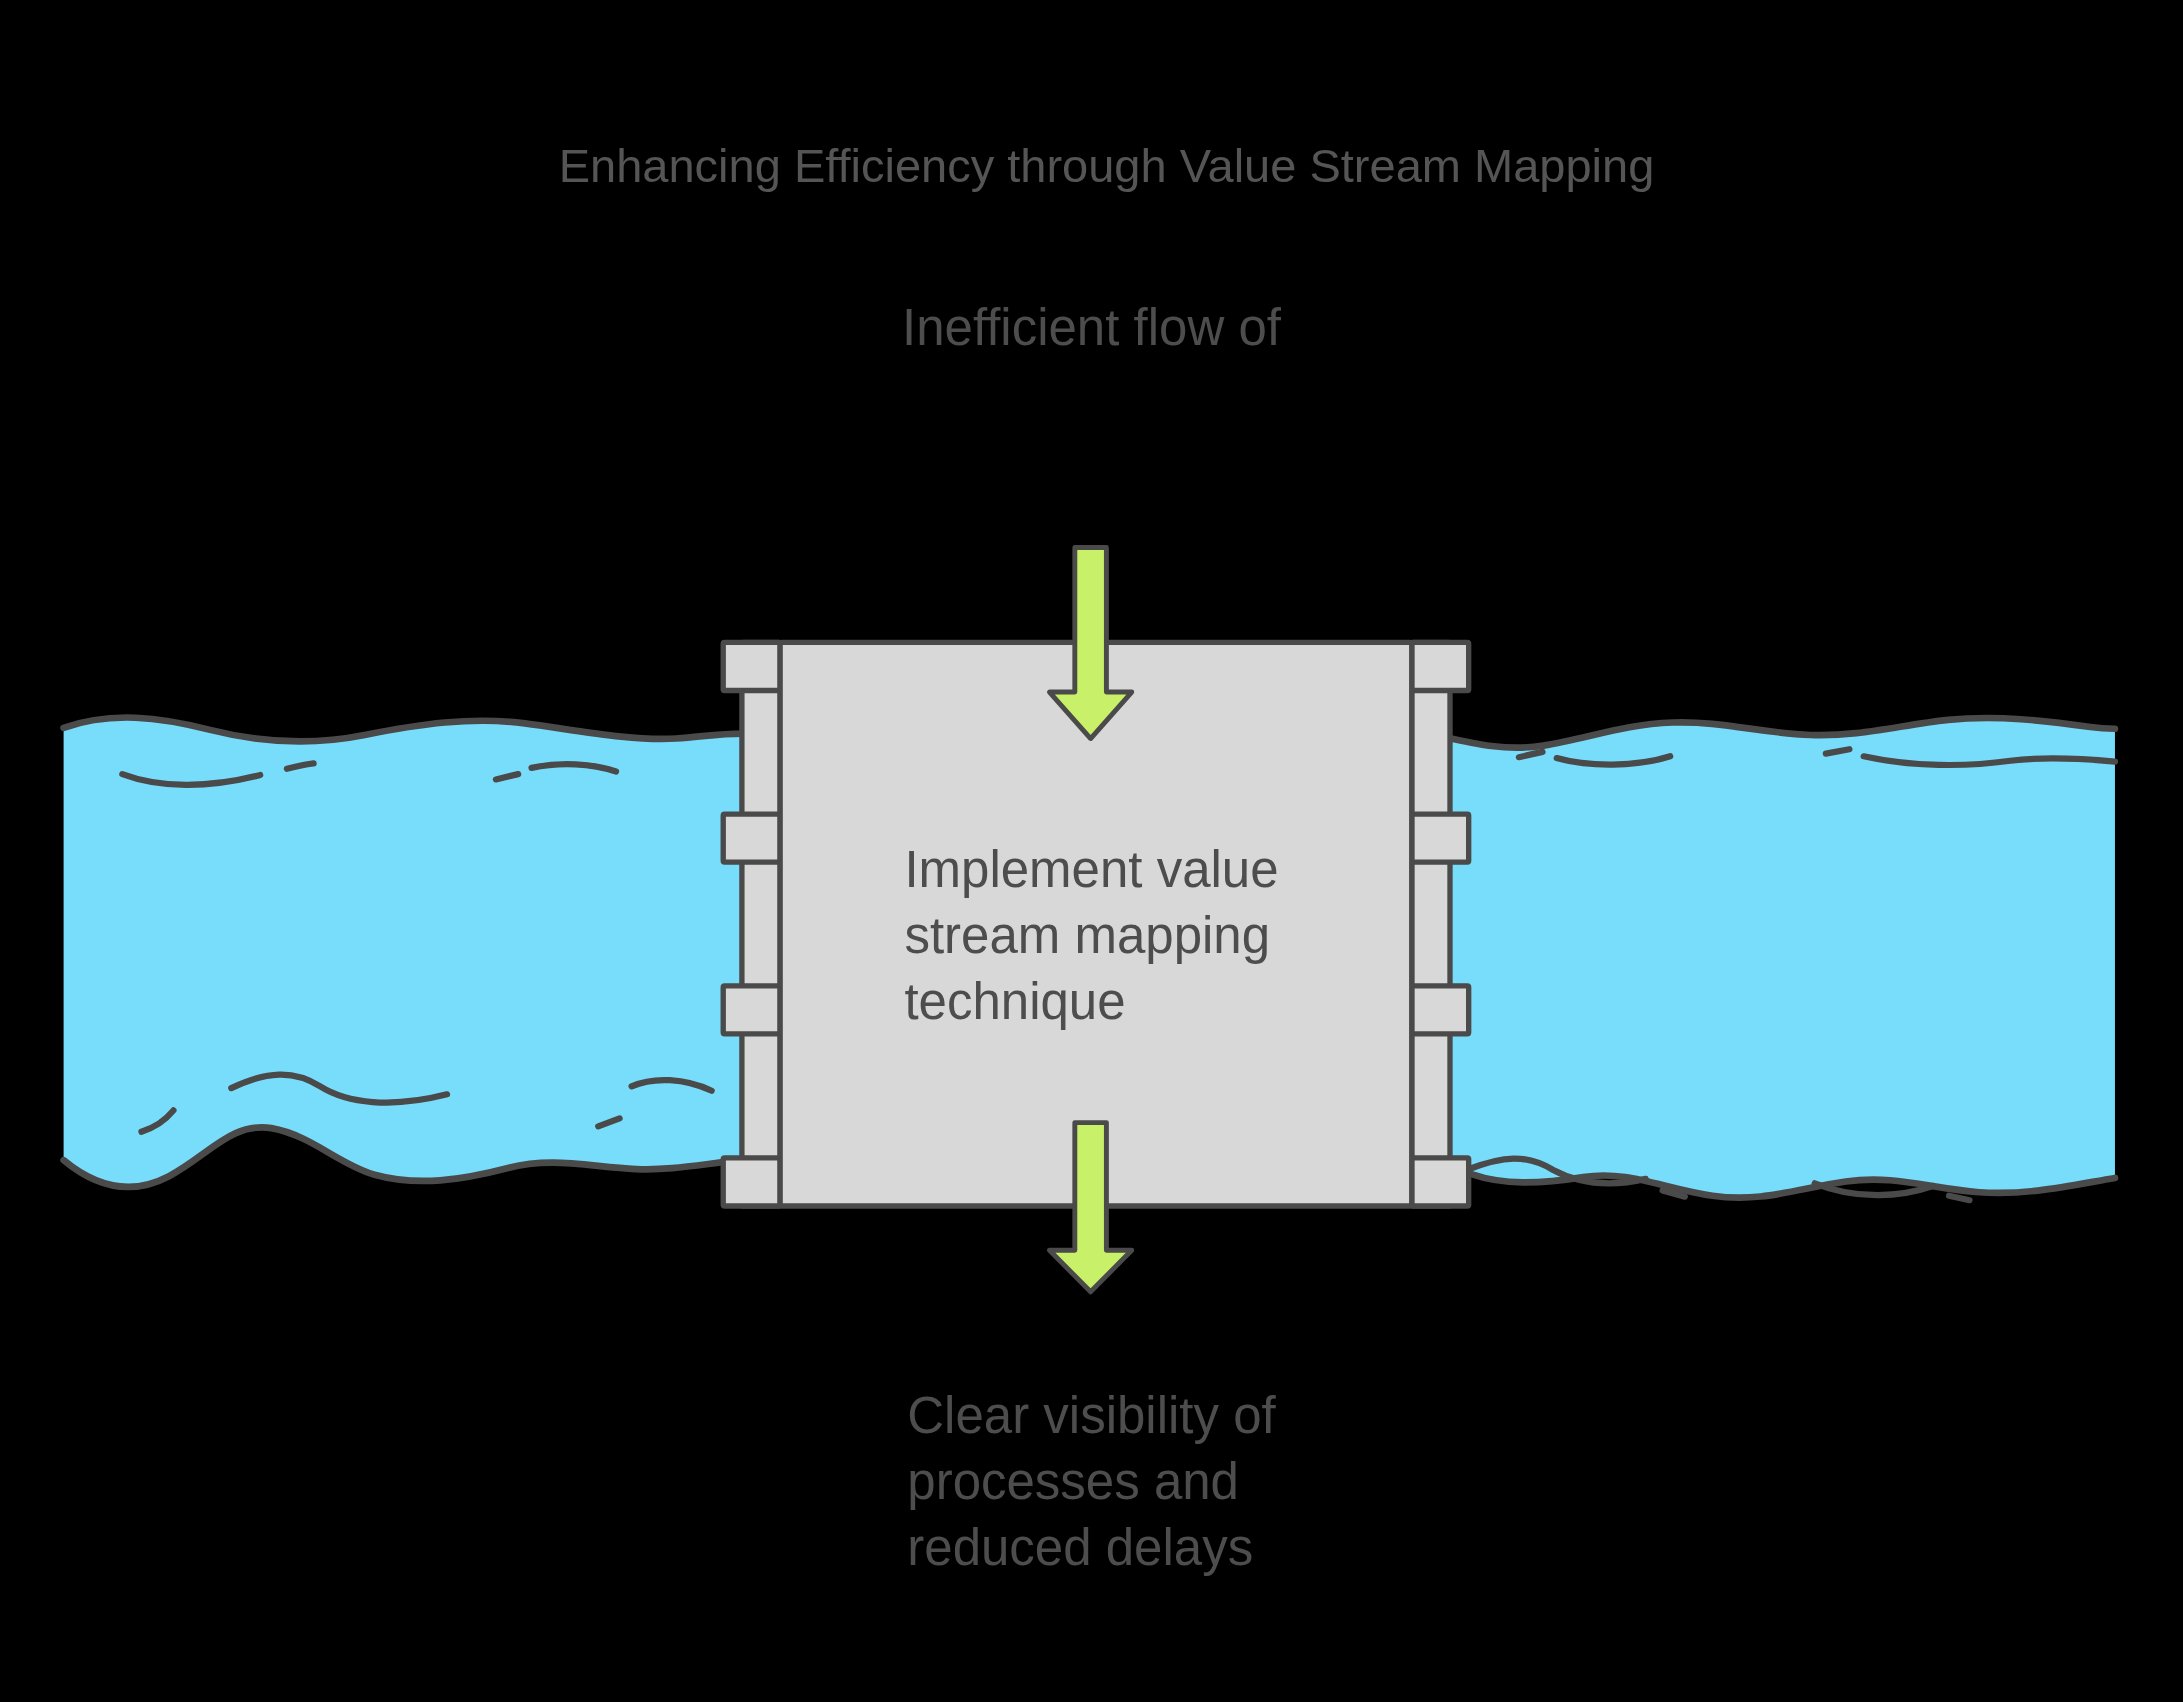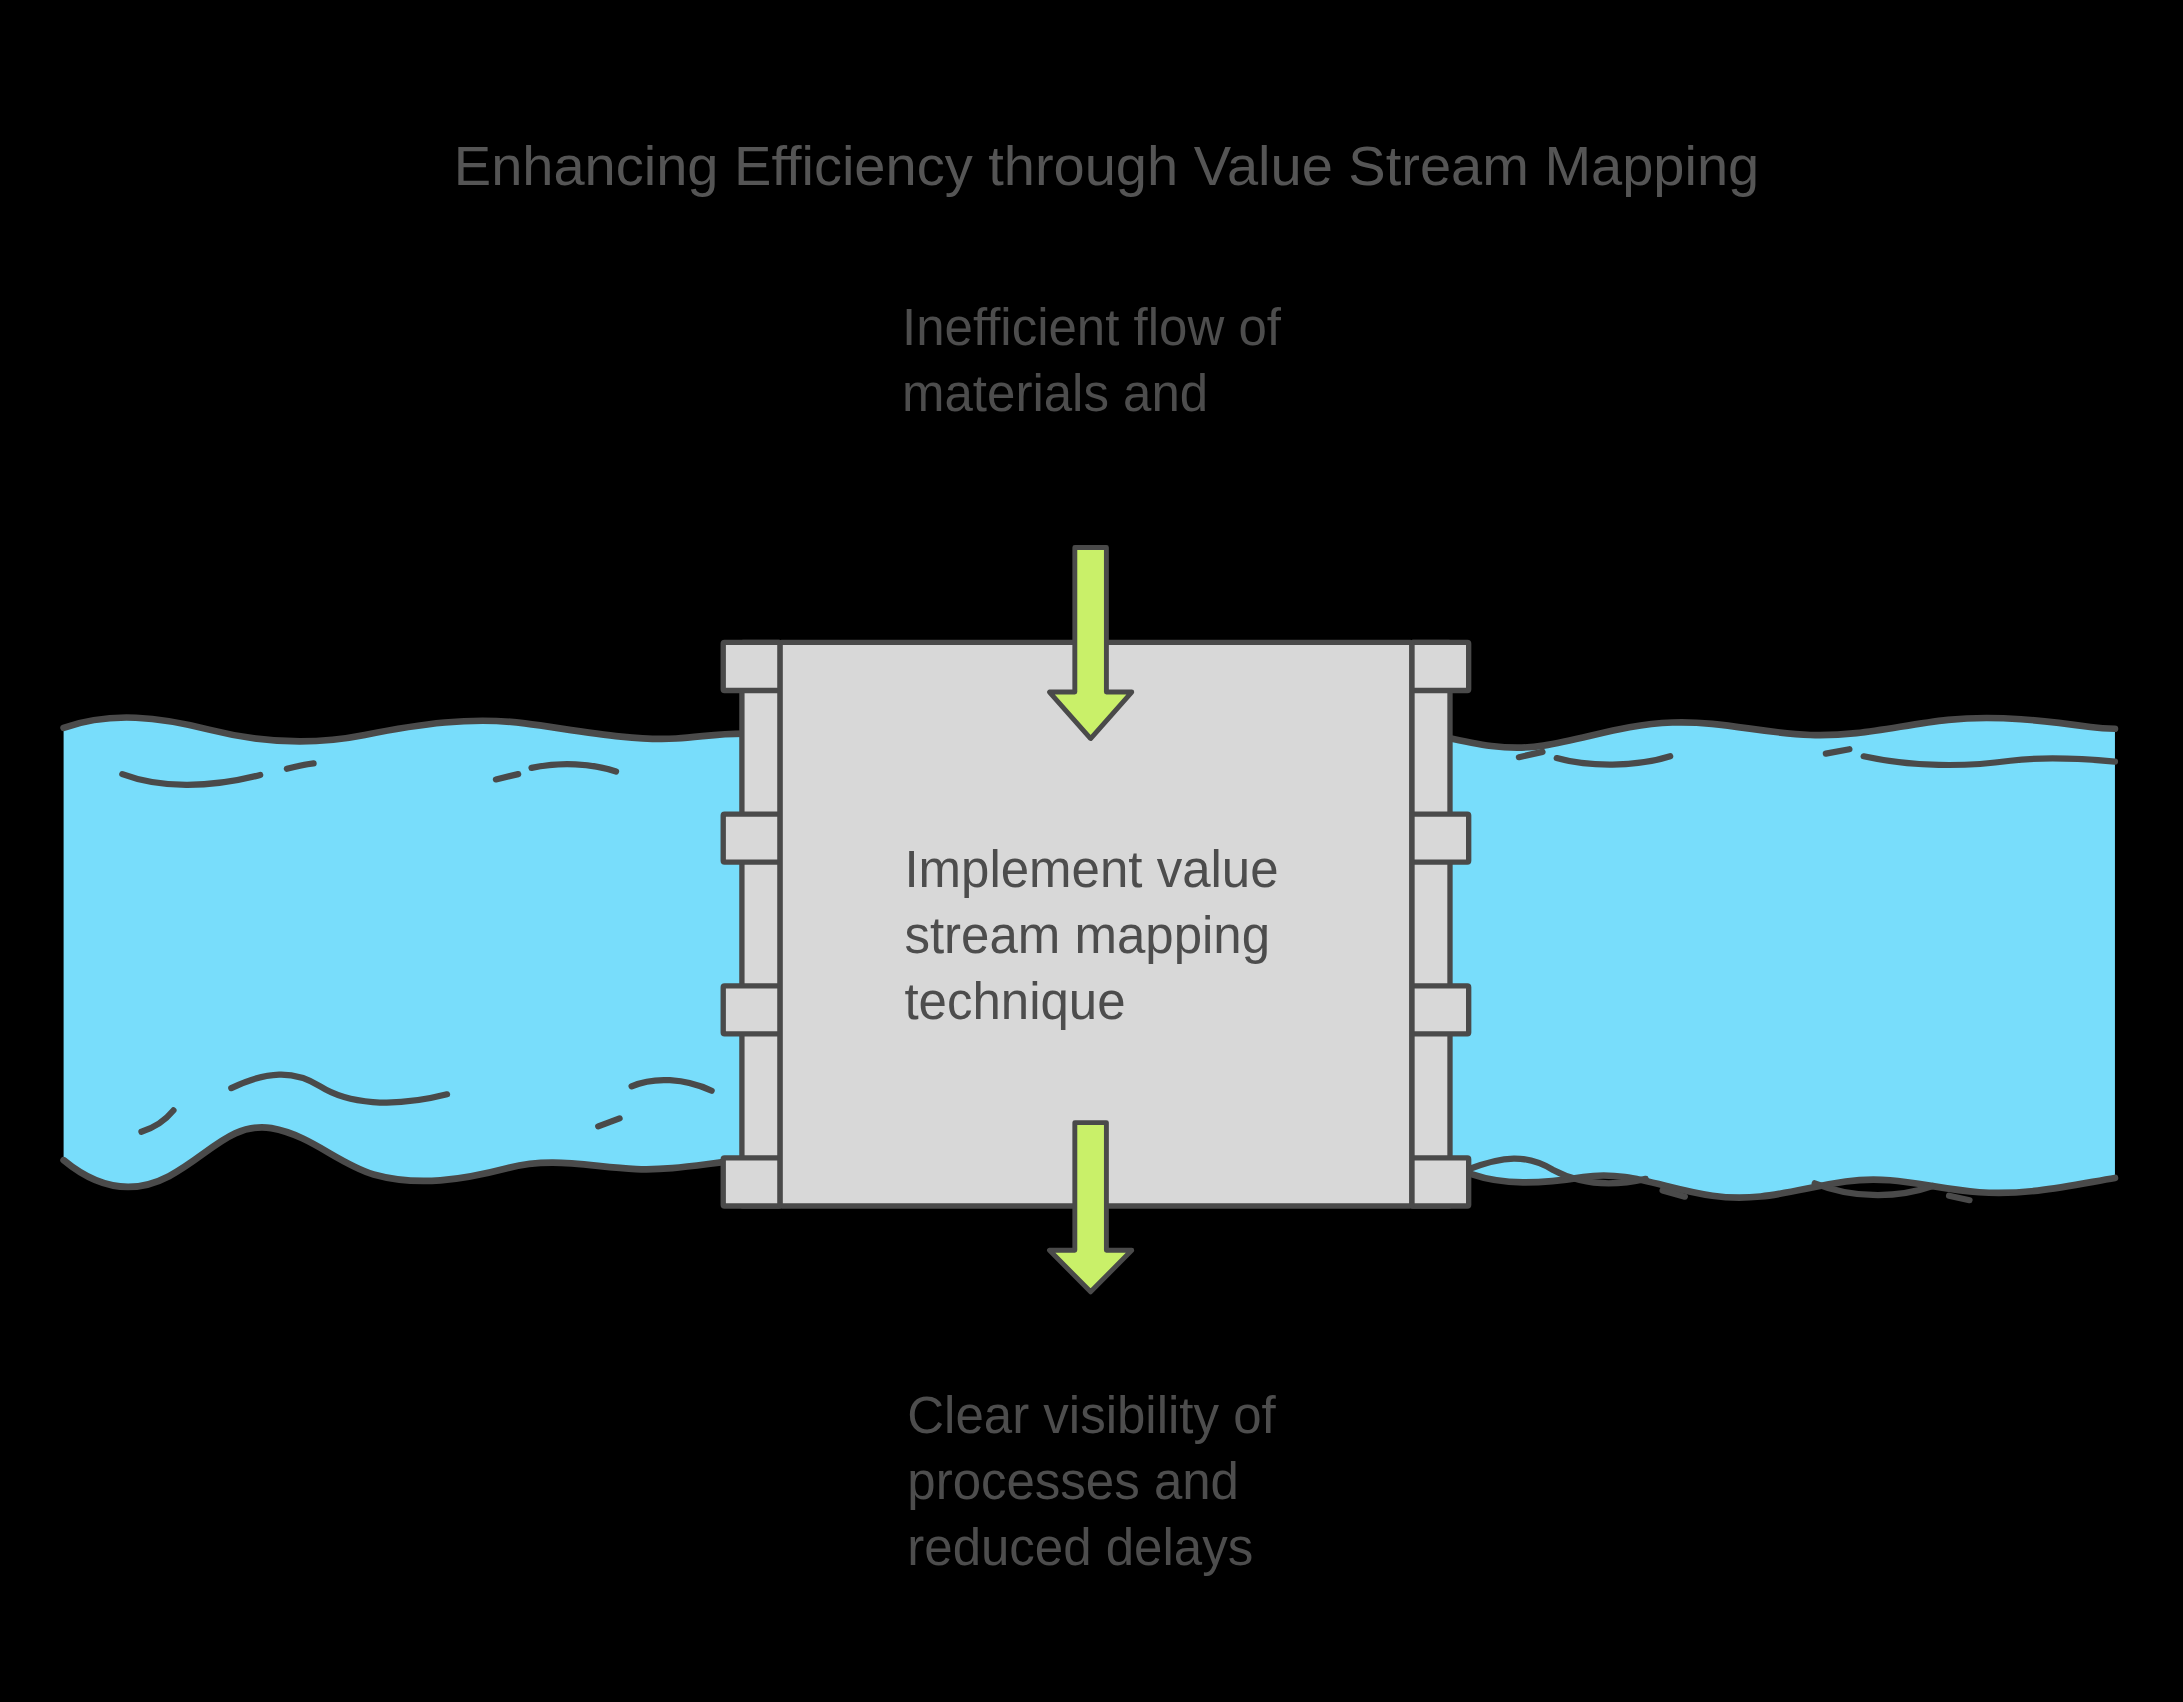--- a/index.html
+++ b/index.html
@@ -24,7 +24,7 @@
   .txt span{display:block;}
   #page-title{
     position:absolute;left:50%;transform:translateX(calc(-50% + 15px));
-    top:133px;font-size:56px;line-height:66px;
+    top:133px;font-size:47px;line-height:66px;
     color:var(--title-text);white-space:nowrap;text-align:center;
   }
   #caption-input{top:295px;}

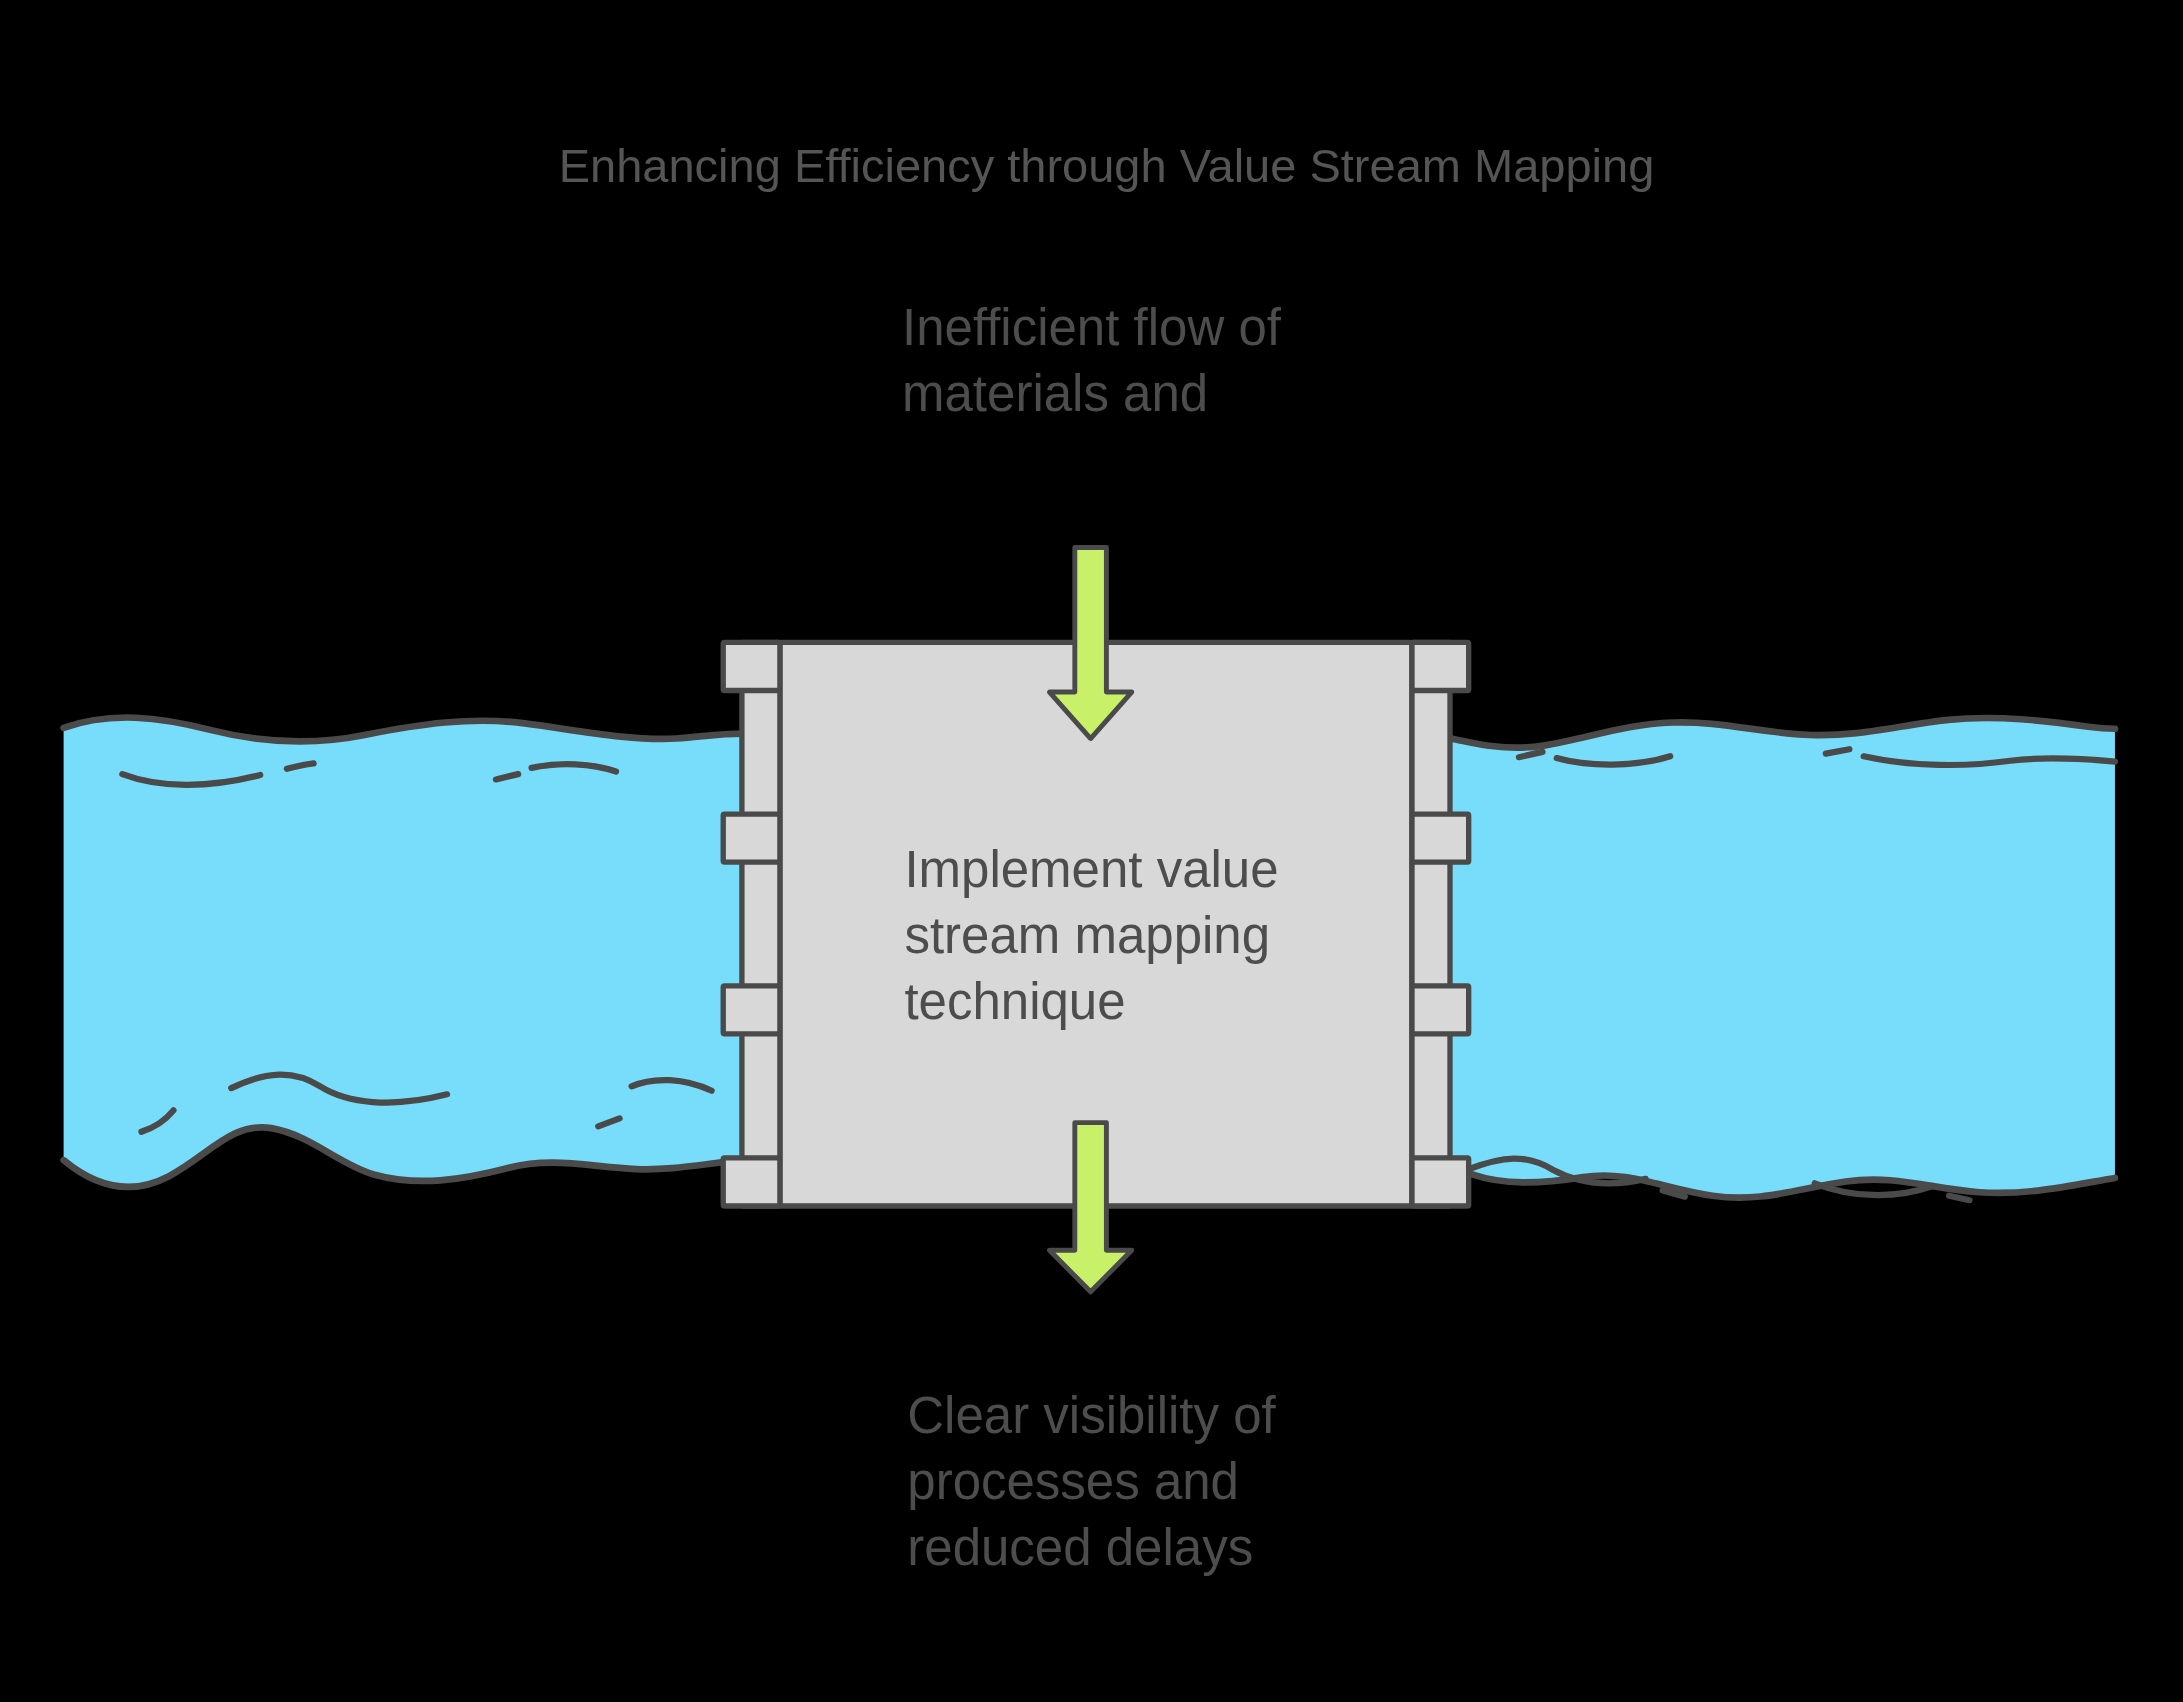--- a/index.html
+++ b/index.html
@@ -157,7 +157,6 @@
 
   <div id="caption-input" class="txt">
     <span>Inefficient flow of</span>
-    <span>materials and</span>
   </div>
 
   <div id="caption-output" class="txt">

